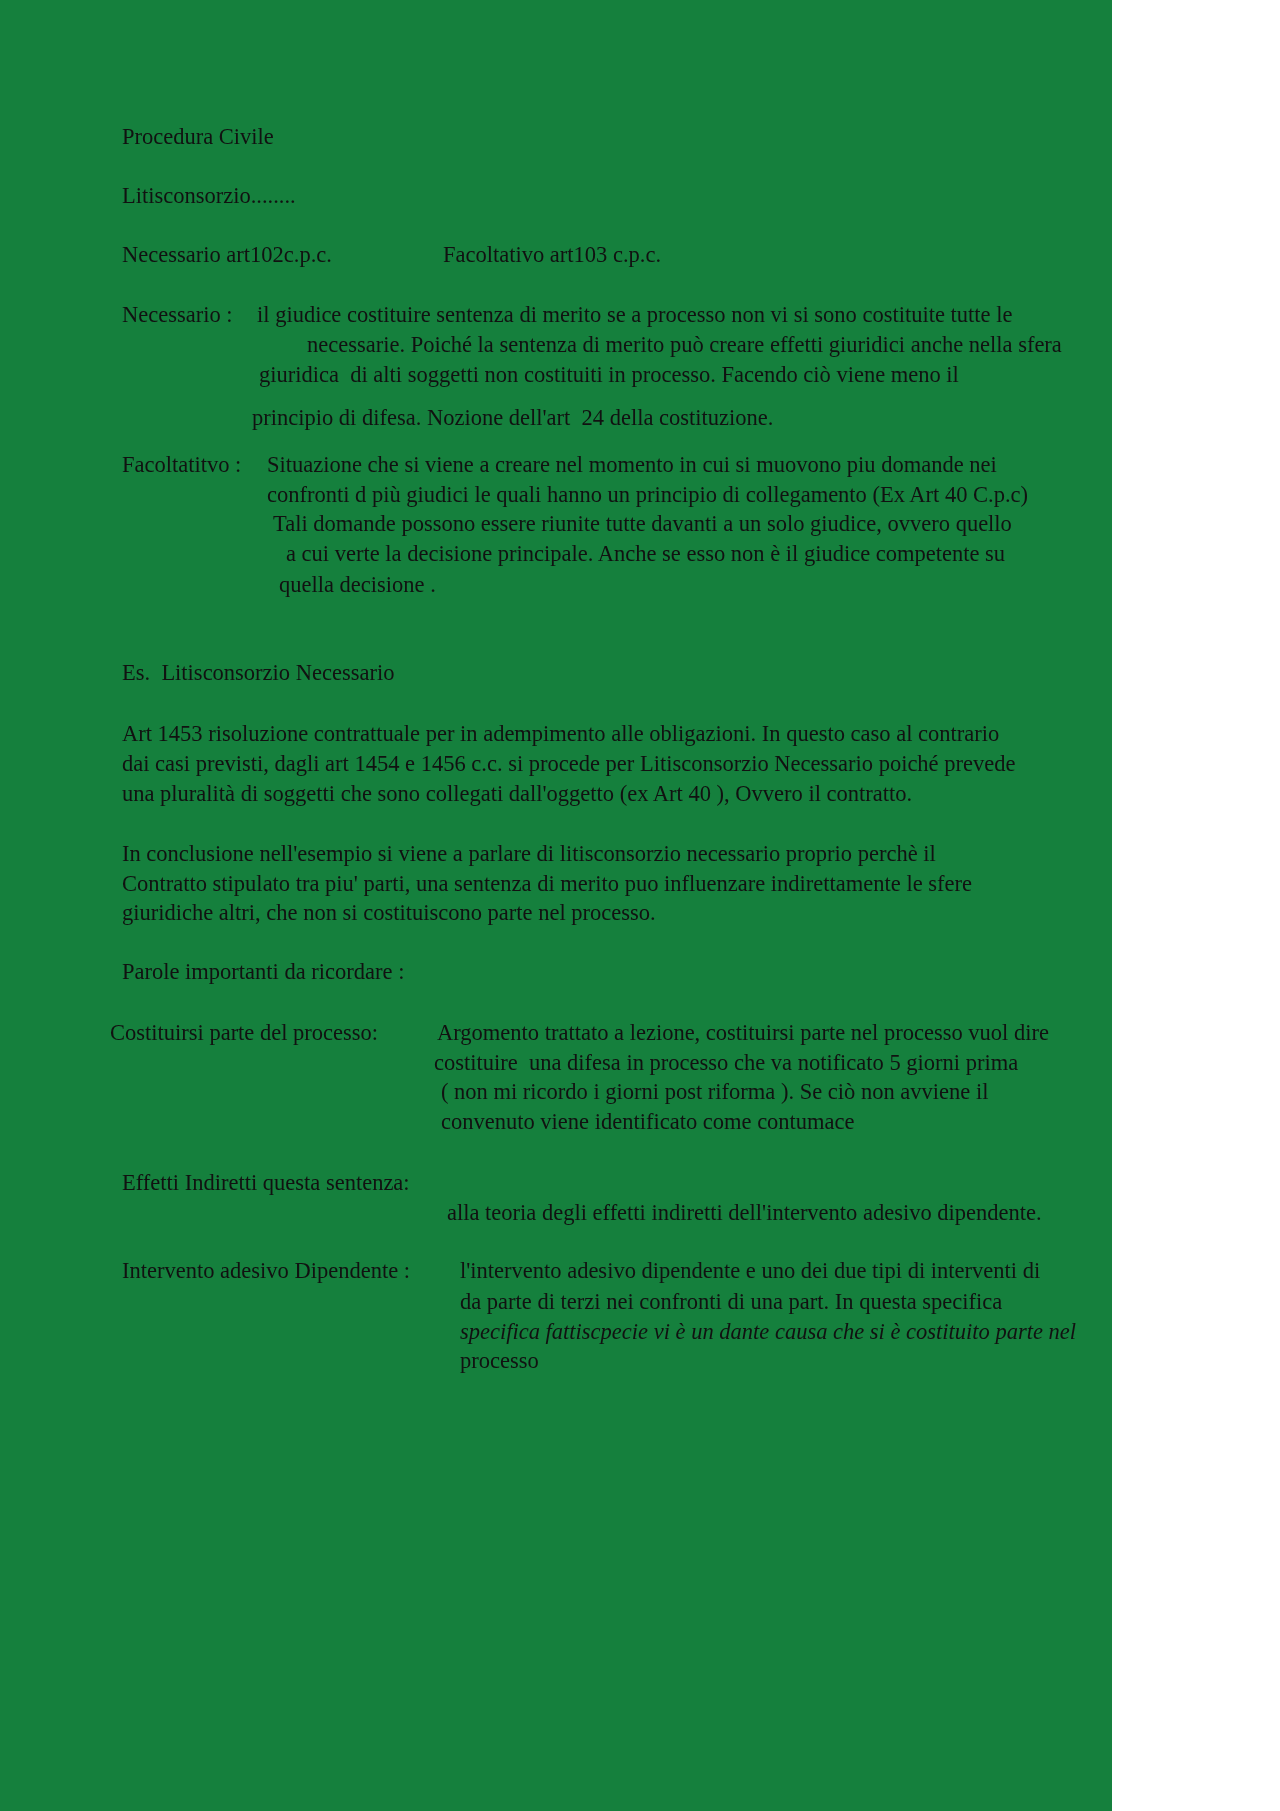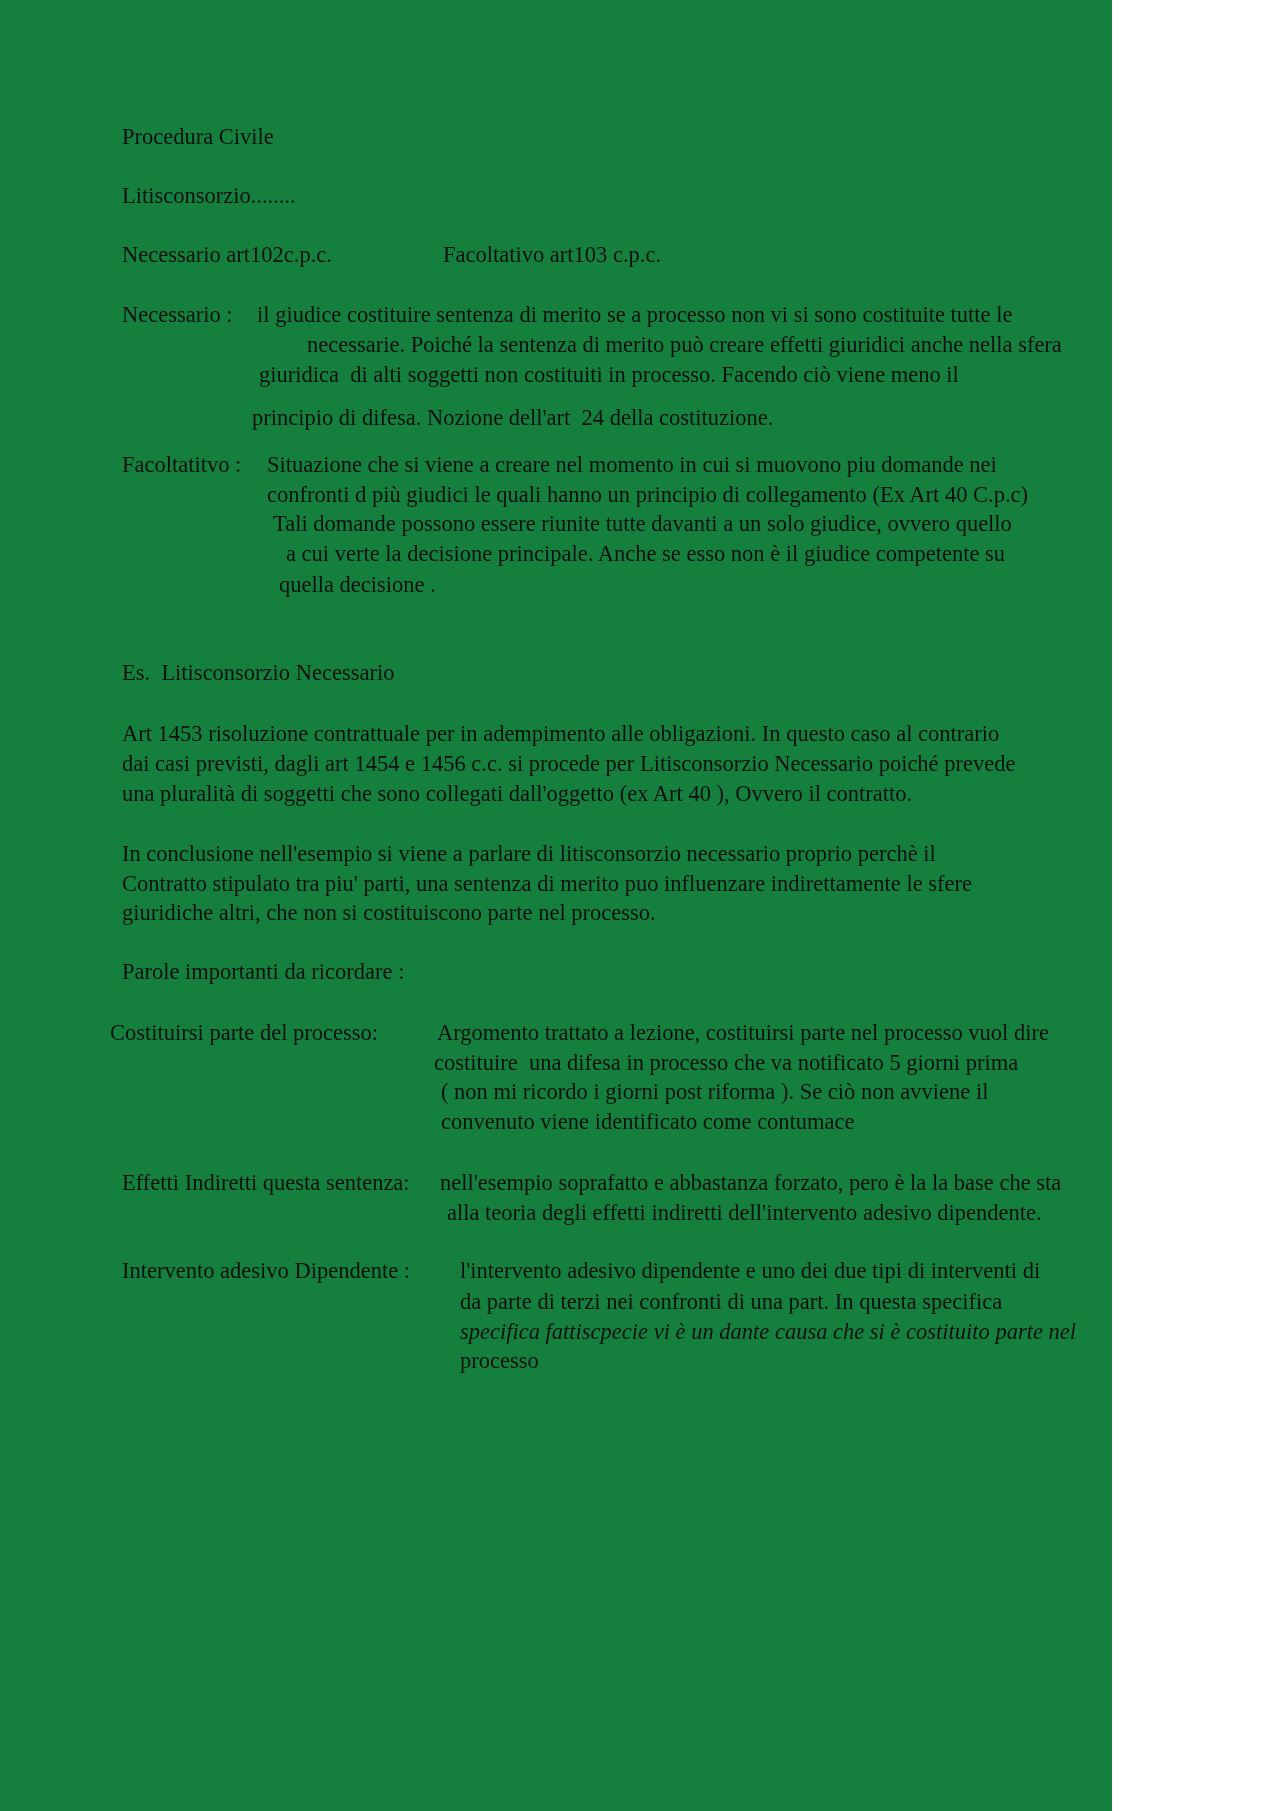--- a/index.html
+++ b/index.html
@@ -51,7 +51,6 @@
   <div class="line" style="left:441px;top:1107px;">convenuto viene identificato come contumace</div>
 
   <div class="line" style="left:122px;top:1168px;">Effetti Indiretti questa sentenza:</div>
-  <div class="line" style="left:440px;top:1168px;">nell'esempio soprafatto e abbastanza forzato, pero è la la base che sta</div>
   <div class="line" style="left:447px;top:1198px;">alla teoria degli effetti indiretti dell'intervento adesivo dipendente.</div>
 
   <div class="line" style="left:122px;top:1256px;">Intervento adesivo Dipendente :</div>

